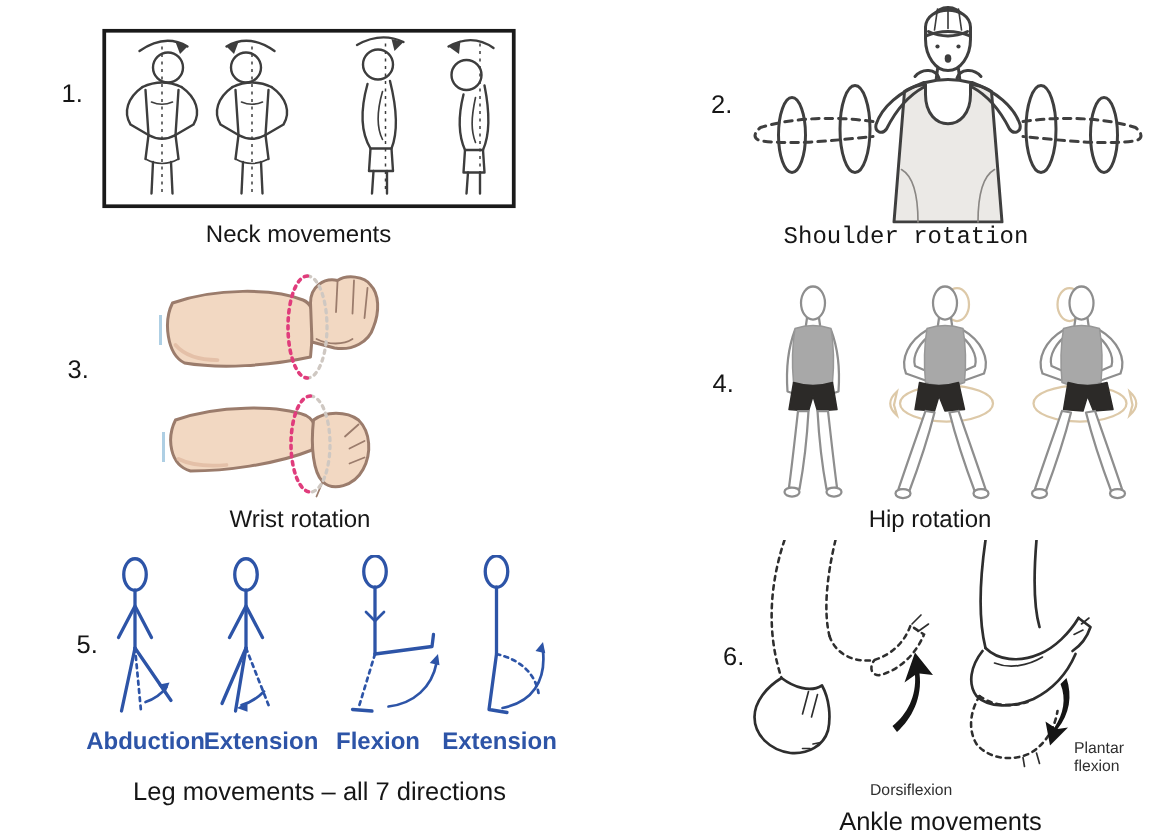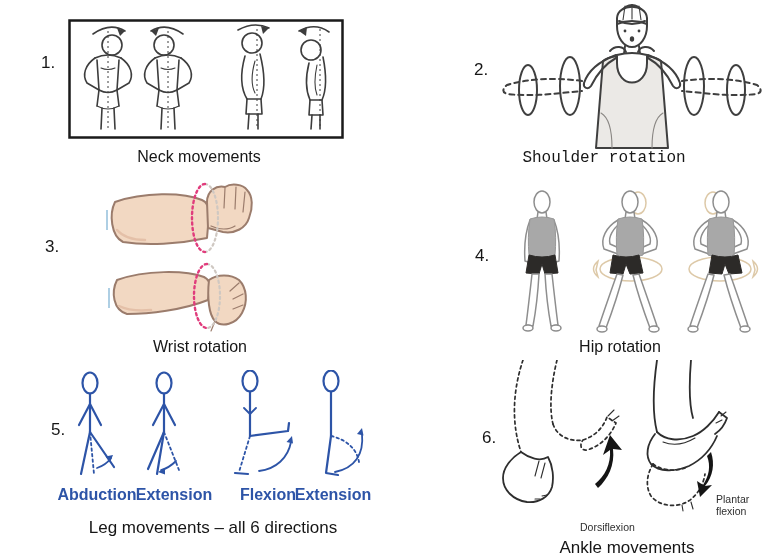--- a/index.html
+++ b/index.html
@@ -265,7 +265,7 @@
     </svg>
     <span class="bluelabel" style="left:97px;top:486px;">Abduction</span>
     <span class="bluelabel" style="left:174px;top:486px;">Extension</span>
-    <span class="bluelabel" style="left:258px;top:486px;padding-left:20px;">Flexion</span>
+    <span class="bluelabel" style="left:242px;top:486px;padding-left:20px;">Flexion</span>
     <span class="bluelabel" style="left:333px;top:486px;text-align:right;">Extension</span>
     <span class="caption" style="left:213px;top:518px;font-size:17px;">Leg movements – all 6 directions</span>
   </div>

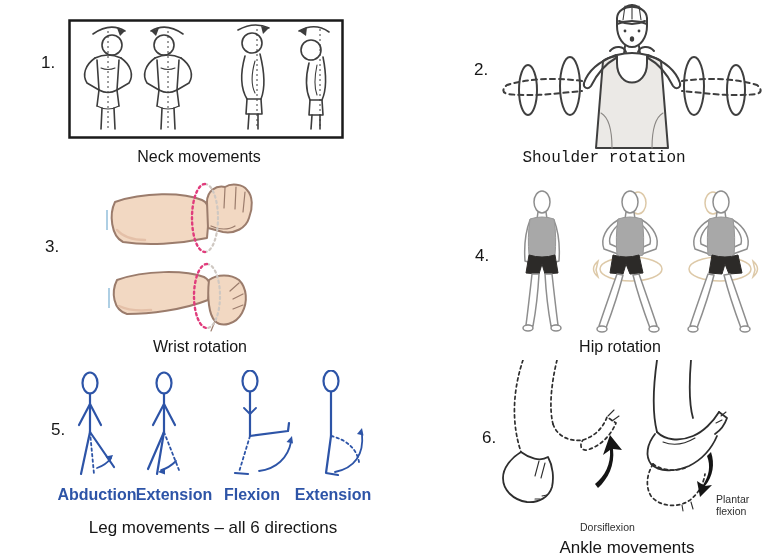--- a/index.html
+++ b/index.html
@@ -267,7 +267,7 @@
     <span class="bluelabel" style="left:174px;top:486px;">Extension</span>
     <span class="bluelabel" style="left:242px;top:486px;padding-left:20px;">Flexion</span>
     <span class="bluelabel" style="left:333px;top:486px;text-align:right;">Extension</span>
-    <span class="caption" style="left:213px;top:518px;font-size:17px;">Leg movements – all 6 directions</span>
+    <span class="caption" style="left:213px;top:518px;font-size:17px;">Leg movements – all 7 directions</span>
   </div>
 
   <div>

